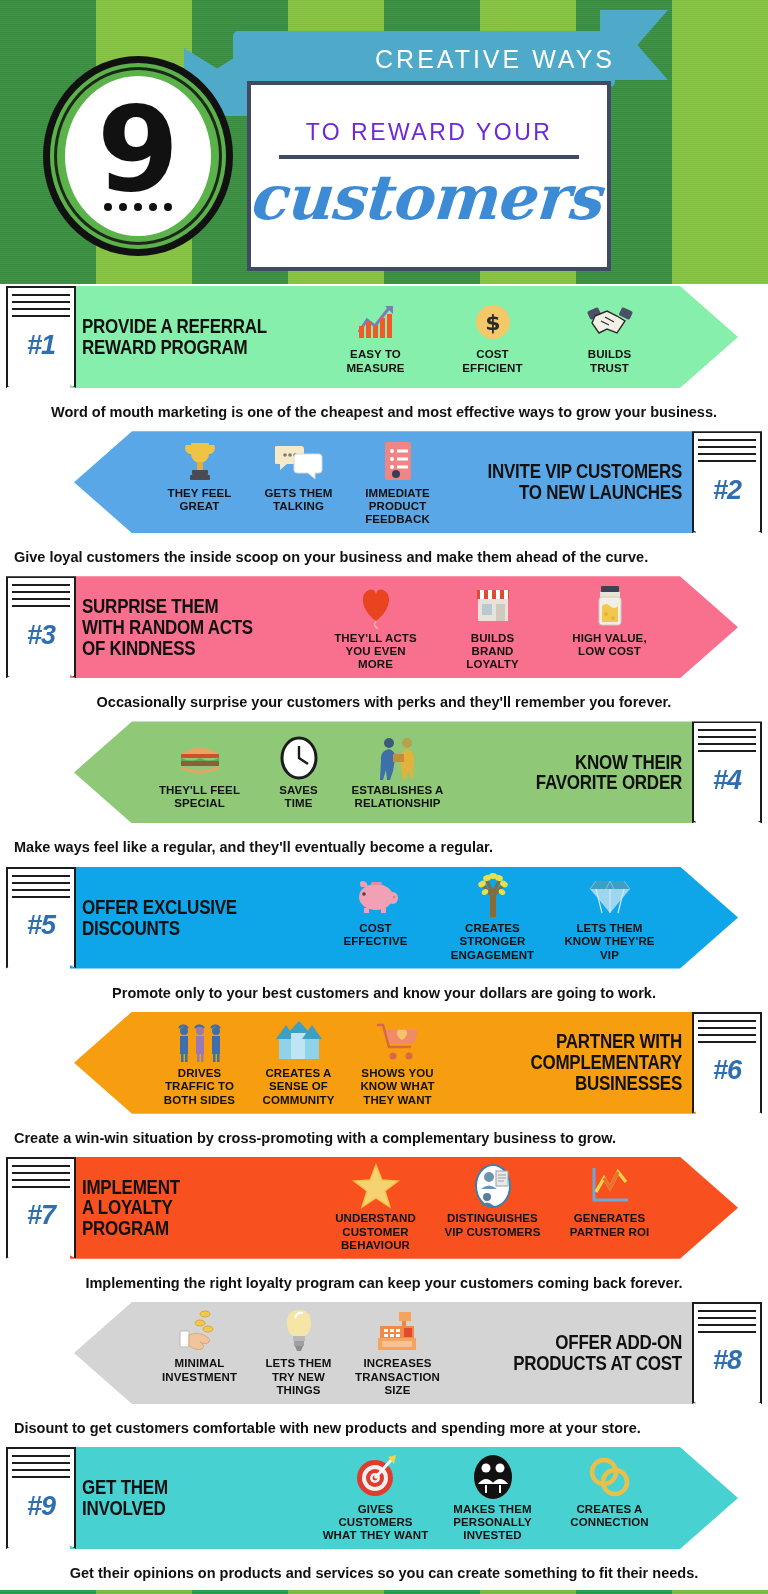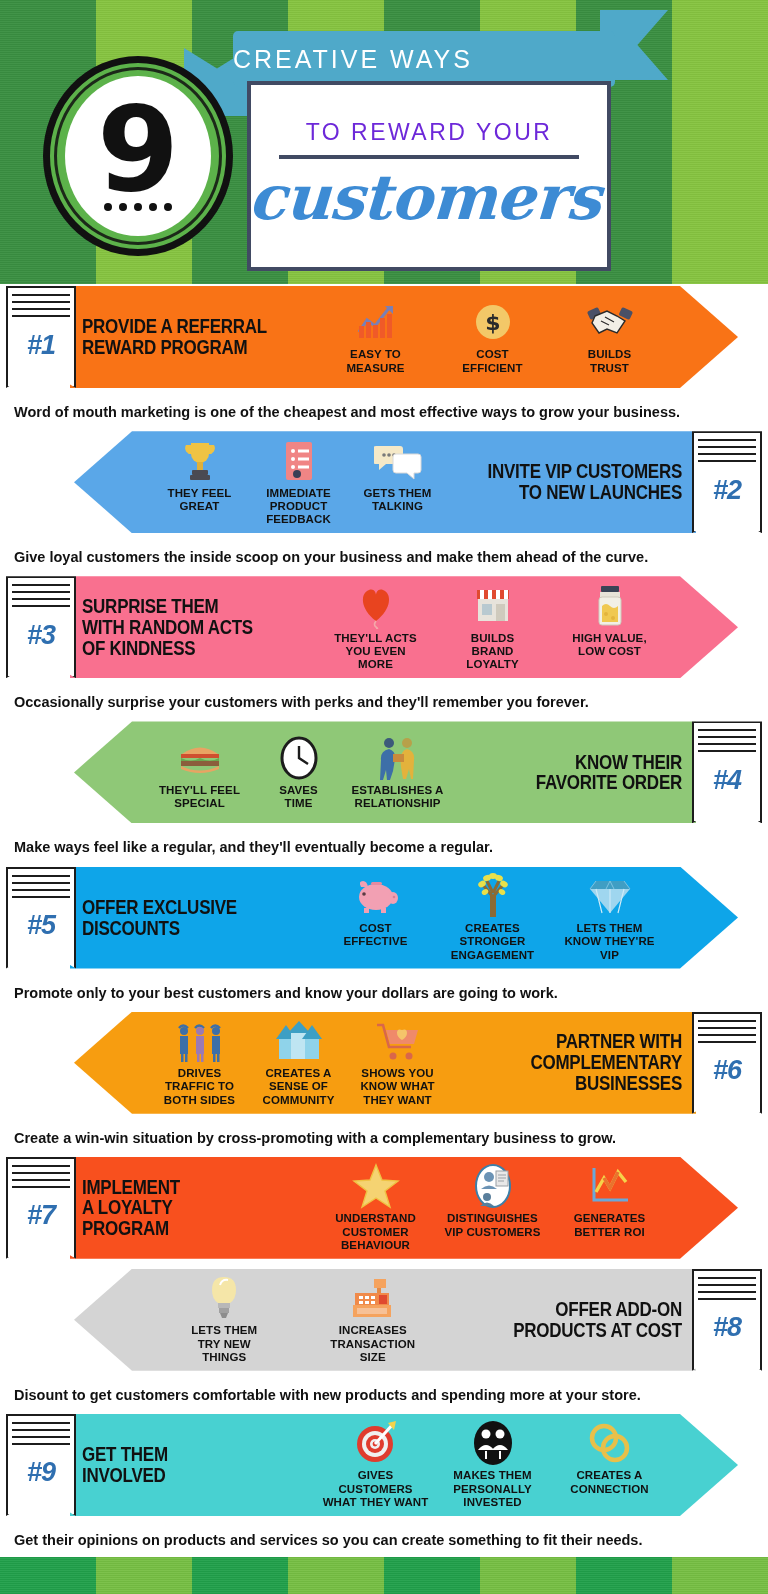--- a/index.html
+++ b/index.html
@@ -41,7 +41,7 @@
   .ribbon-bar {
     position:absolute; left:233px; top:31px; width:382px; height:56px;
     background:#4fa9c9; border-radius:5px;
-    display:flex; align-items:center; justify-content:flex-start;
+    display:flex; align-items:center; justify-content:flex-end;
   }
   .ribbon-bar .txt {
     color:#ffffff; font-size:25px; letter-spacing:3px; font-weight:400;

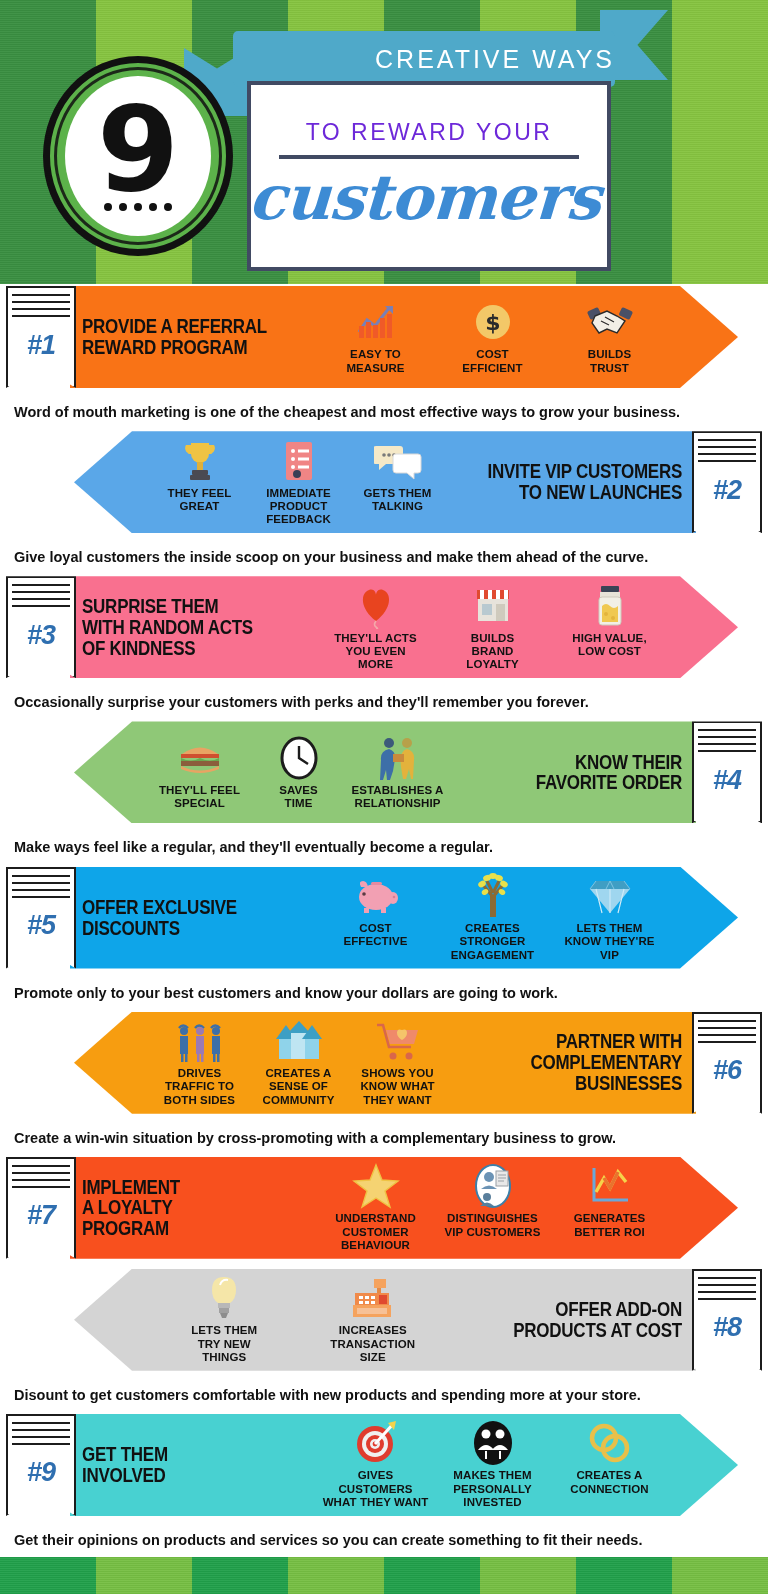--- a/index.html
+++ b/index.html
@@ -210,7 +210,7 @@
           <div class="lines"></div>
           <div class="num">#1</div>
         </div>
-        <div class="arrow to-right" style="background: #f97316;">
+        <div class="arrow to-right" style="background: #86efac;">
           <div class="arrow-content">
             <div class="headline">PROVIDE A REFERRAL
 REWARD PROGRAM</div>

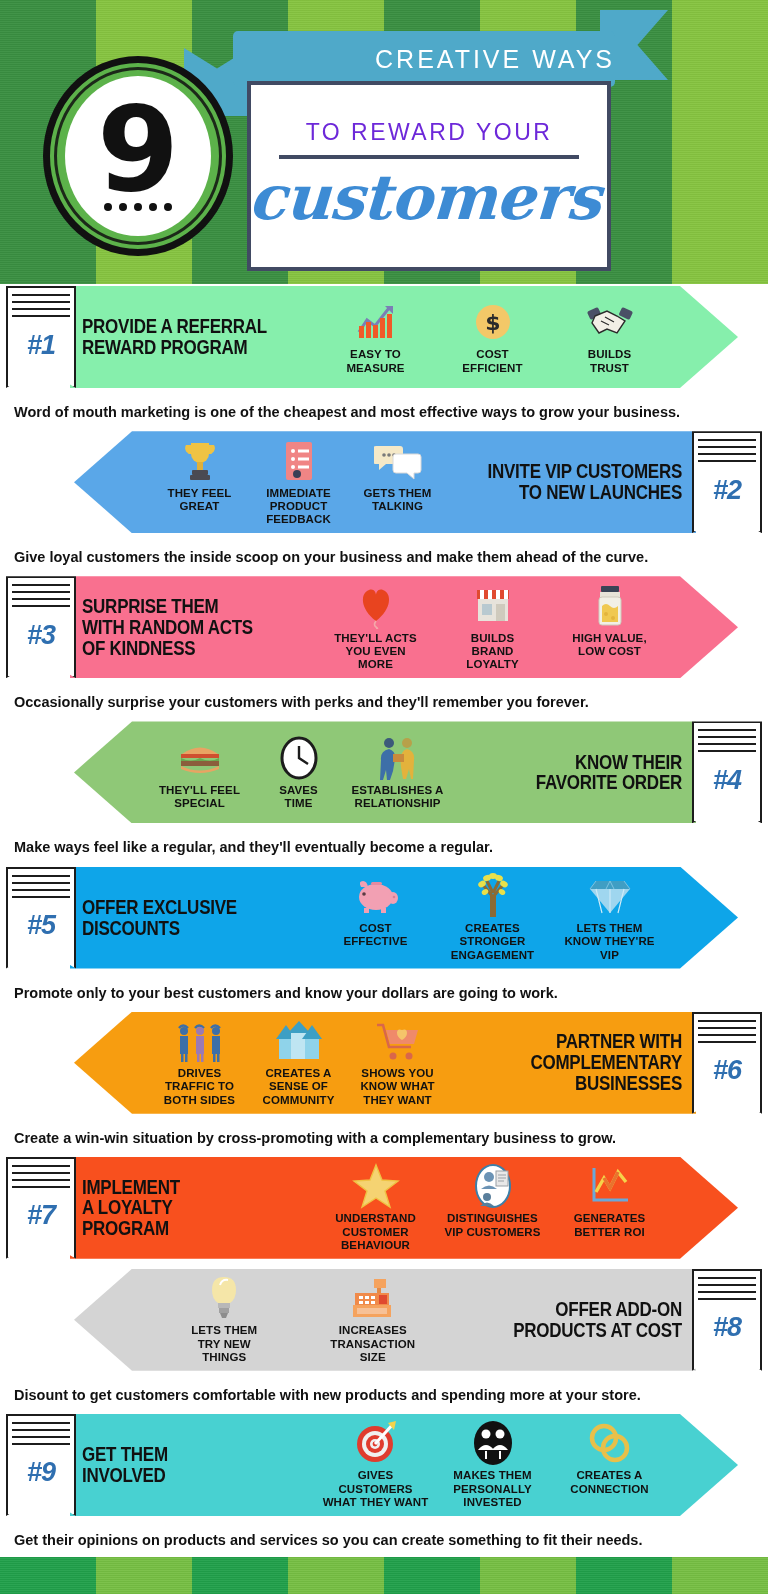--- a/index.html
+++ b/index.html
@@ -153,7 +153,7 @@
     padding:7px 14px 8px 14px; line-height:1.25;
   }
   .caption.r { text-align:left; }
-  .caption.l { text-align:left; }
+  .caption.l { text-align:center; }
 
   
   .footer {

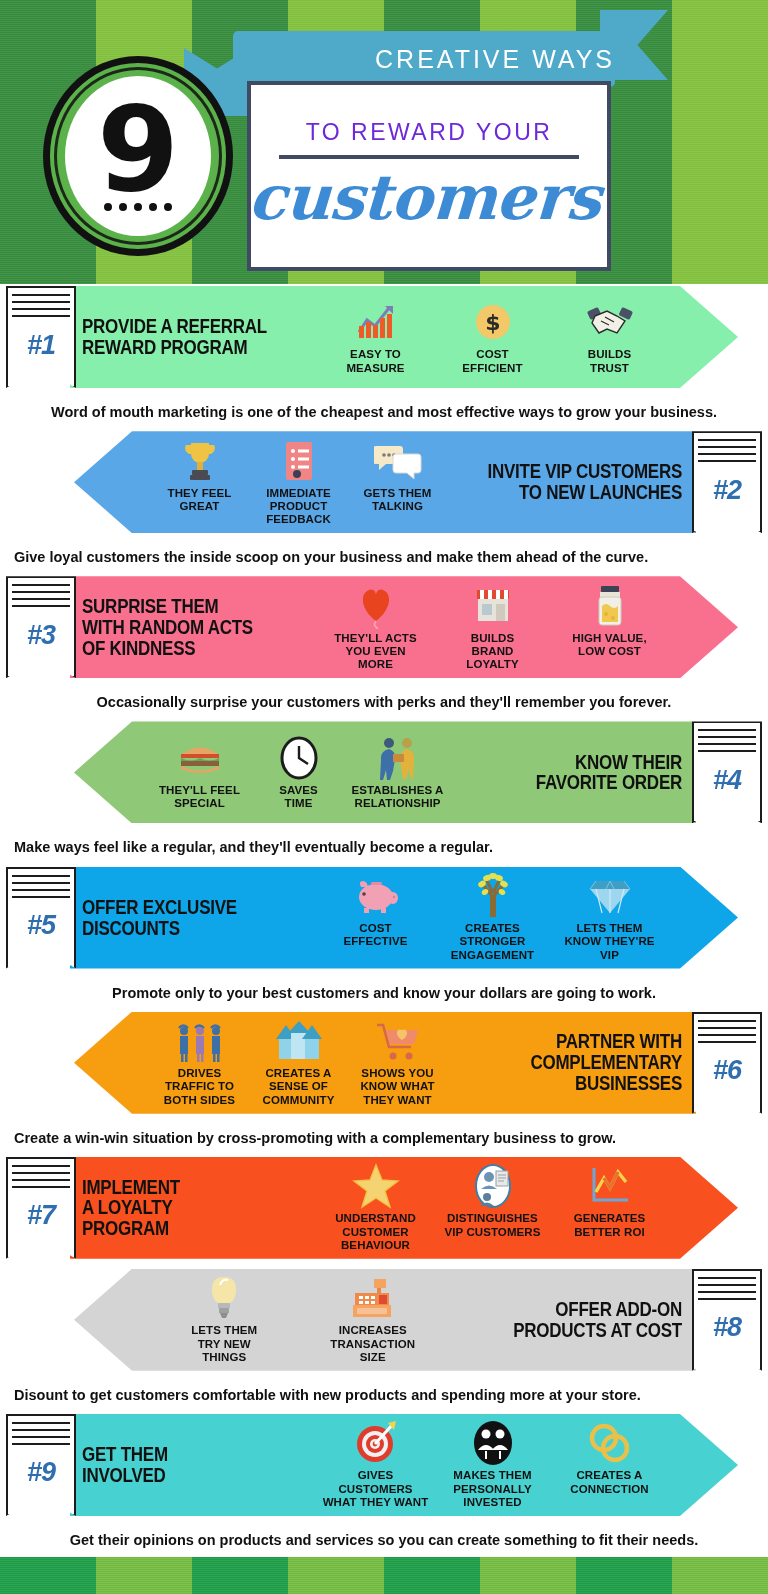--- a/index.html
+++ b/index.html
@@ -283,6 +283,19 @@
               </div>
               <div class="perk">
                 <div class="ico">
+                  <svg width="48" height="38" viewBox="0 0 48 38">
+                    <path d="M2 4 h24 a3 3 0 0 1 3 3 v12 a3 3 0 0 1 -3 3 h-14 l-7 6 v-6 h-3 a3 3 0 0 1 -3 -3 v-12 a3 3 0 0 1 3 -3 z" fill="#f5e9c8"></path>
+                    <circle cx="10" cy="13" r="1.8" fill="#7a7a7a"></circle>
+                    <circle cx="15" cy="13" r="1.8" fill="#7a7a7a"></circle>
+                    <circle cx="20" cy="13" r="1.8" fill="#7a7a7a"></circle>
+                    <path d="M22 12 h22 a3 3 0 0 1 3 3 v13 a3 3 0 0 1 -3 3 h-4 v6 l-7 -6 h-11 a3 3 0 0 1 -3 -3 v-13 a3 3 0 0 1 3 -3 z" fill="#ffffff" stroke="#d8d8d8" stroke-width="1"></path>
+                  </svg>
+                </div>
+                <div class="lbl">GETS THEM
+TALKING</div>
+              </div>
+              <div class="perk">
+                <div class="ico">
                   <svg width="34" height="42" viewBox="0 0 34 42">
                     <rect x="4" y="2" width="26" height="38" rx="2" fill="#f08585"></rect>
                     <circle cx="11" cy="11" r="2" fill="#fff"></circle>
@@ -297,19 +310,6 @@
                 <div class="lbl">IMMEDIATE
 PRODUCT
 FEEDBACK</div>
-              </div>
-              <div class="perk">
-                <div class="ico">
-                  <svg width="48" height="38" viewBox="0 0 48 38">
-                    <path d="M2 4 h24 a3 3 0 0 1 3 3 v12 a3 3 0 0 1 -3 3 h-14 l-7 6 v-6 h-3 a3 3 0 0 1 -3 -3 v-12 a3 3 0 0 1 3 -3 z" fill="#f5e9c8"></path>
-                    <circle cx="10" cy="13" r="1.8" fill="#7a7a7a"></circle>
-                    <circle cx="15" cy="13" r="1.8" fill="#7a7a7a"></circle>
-                    <circle cx="20" cy="13" r="1.8" fill="#7a7a7a"></circle>
-                    <path d="M22 12 h22 a3 3 0 0 1 3 3 v13 a3 3 0 0 1 -3 3 h-4 v6 l-7 -6 h-11 a3 3 0 0 1 -3 -3 v-13 a3 3 0 0 1 3 -3 z" fill="#ffffff" stroke="#d8d8d8" stroke-width="1"></path>
-                  </svg>
-                </div>
-                <div class="lbl">GETS THEM
-TALKING</div>
               </div>
             </div>
             <div class="headline right-align">INVITE VIP CUSTOMERS

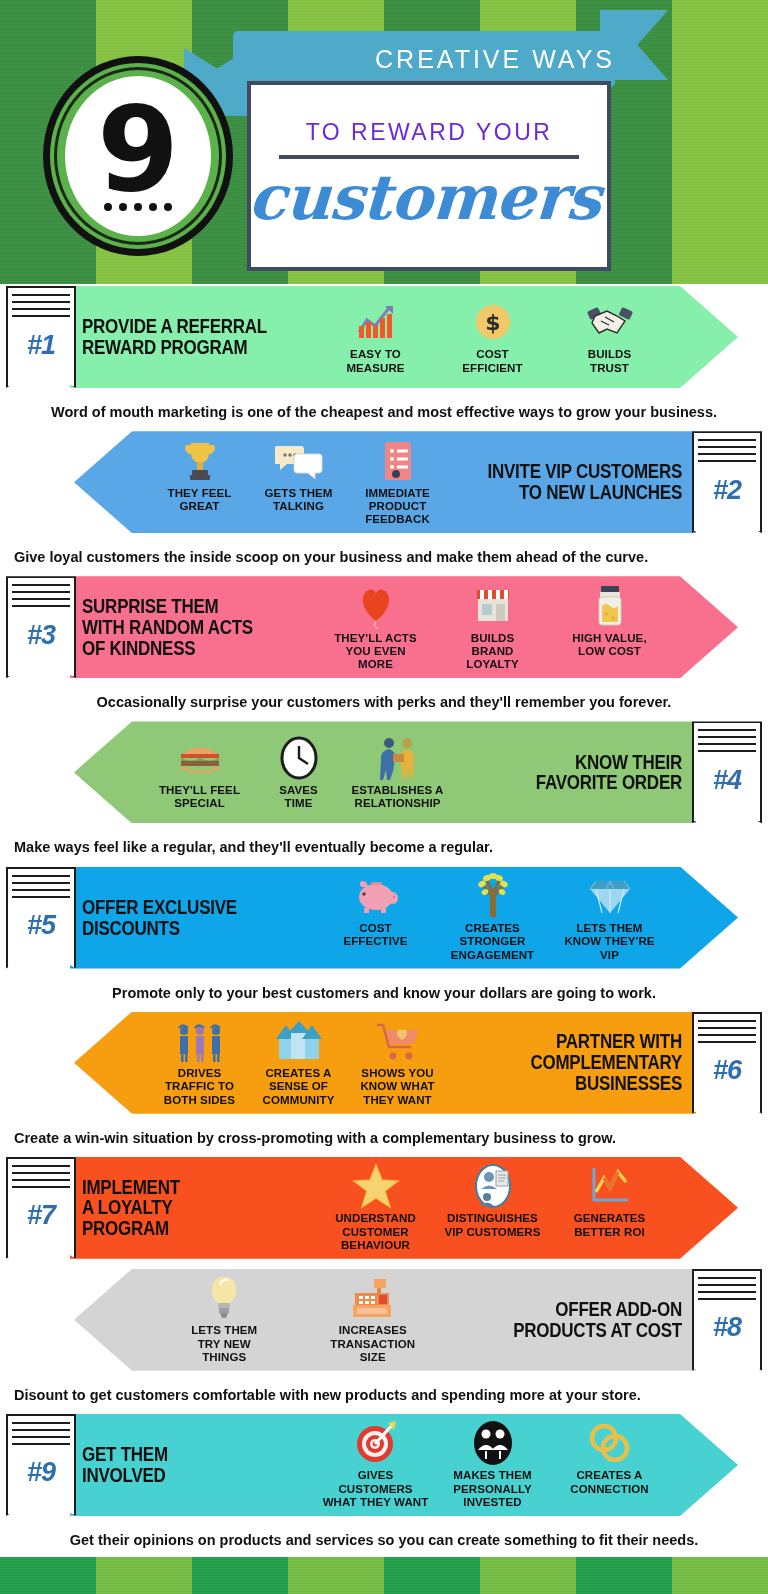--- a/index.html
+++ b/index.html
@@ -629,7 +629,7 @@
                   </svg>
                 </div>
                 <div class="lbl">GENERATES
-BETTER ROI</div>
+PARTNER ROI</div>
               </div>
             </div>
           </div>

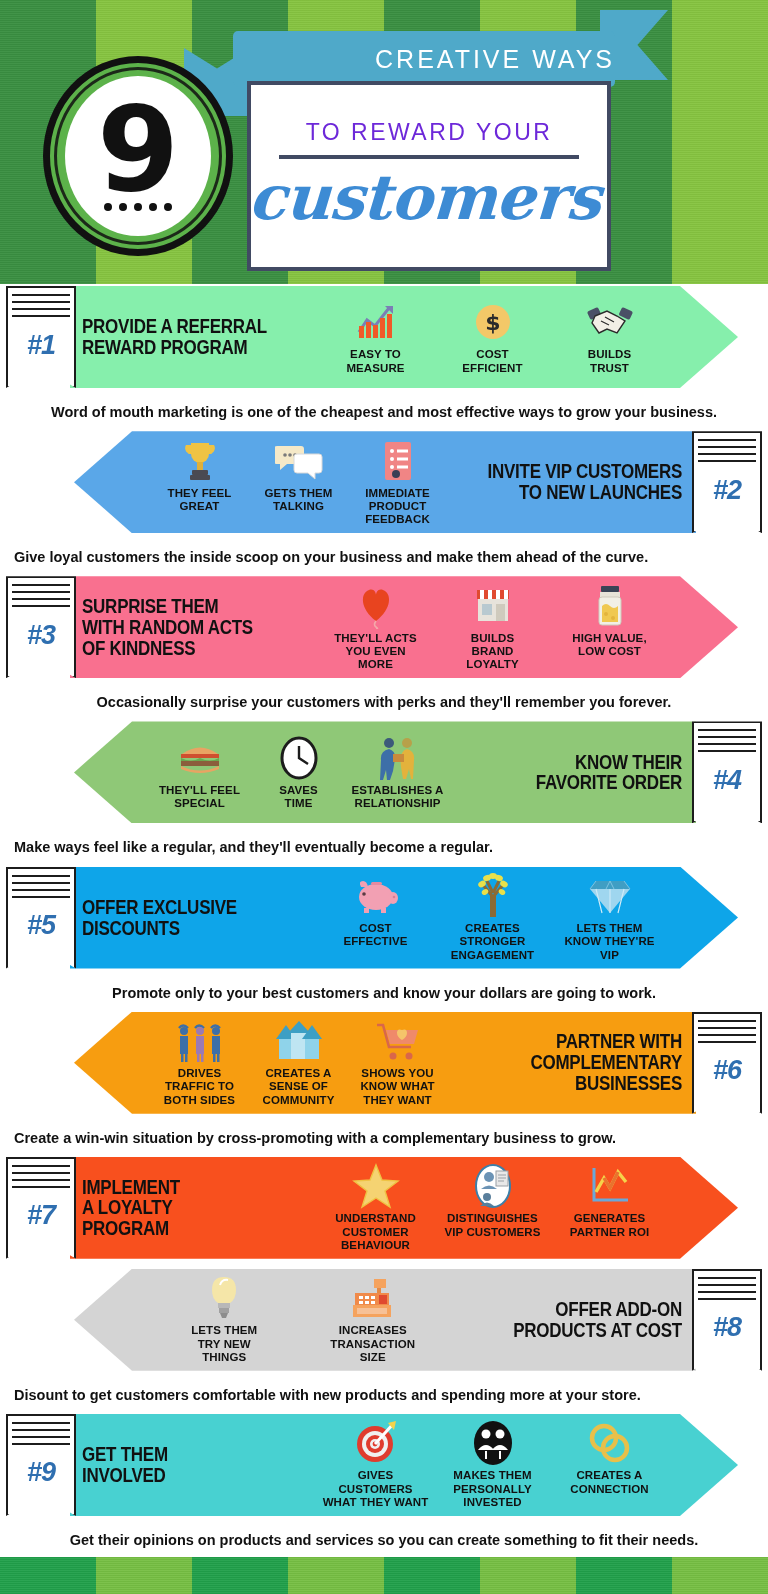--- a/index.html
+++ b/index.html
@@ -635,6 +635,7 @@
           </div>
         </div>
       </div>
+      <div class="caption l">Implementing the right loyalty program can keep your customers coming back forever.</div>
     </div>
     <div class="row">
       <div class="arrowband">

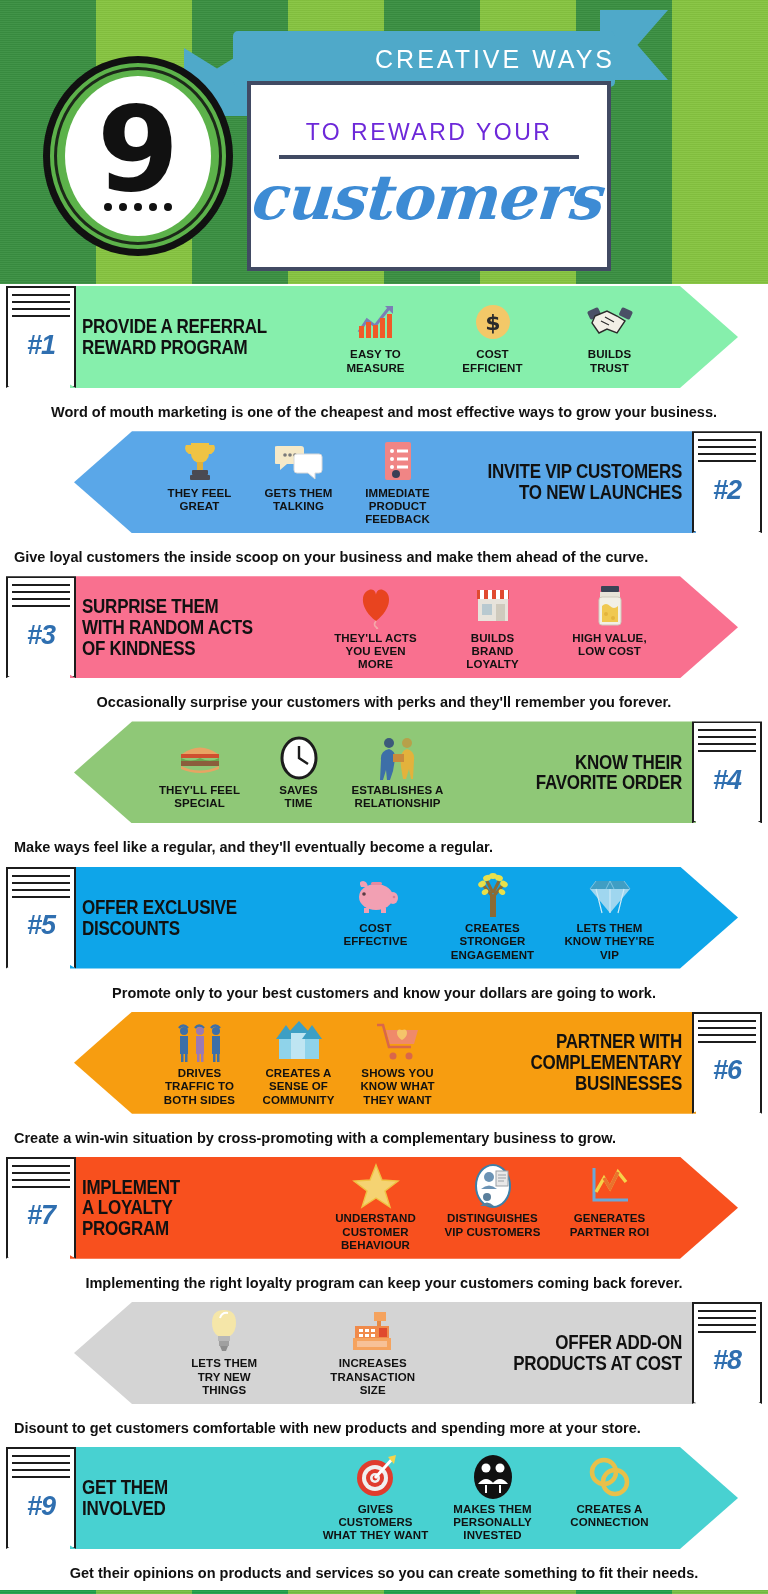--- a/index.html
+++ b/index.html
@@ -648,6 +648,21 @@
             <div class="perks">
               <div class="perk">
                 <div class="ico">
+                  <svg width="44" height="44" viewBox="0 0 44 44">
+                    <g fill="#f0c850" stroke="#d9ab2f">
+                      <ellipse cx="27" cy="5" rx="5" ry="3"></ellipse>
+                      <ellipse cx="22" cy="14" rx="5" ry="3"></ellipse>
+                      <ellipse cx="30" cy="20" rx="5" ry="3"></ellipse>
+                    </g>
+                    <rect x="2" y="22" width="9" height="16" rx="1.5" fill="#fff" stroke="#b9b9b9"></rect>
+                    <path d="M11 26 q10 -4 18 2 q4 2 2 5 q-3 3 -9 0 q6 4 2 7 q-5 2 -13 -3 z" fill="#f1c59b" stroke="#d9a97c"></path>
+                  </svg>
+                </div>
+                <div class="lbl">MINIMAL
+INVESTMENT</div>
+              </div>
+              <div class="perk">
+                <div class="ico">
                   <svg width="34" height="46" viewBox="0 0 34 46">
                     <path d="M17 2 q12 0 12 13 q0 9 -6 13 h-12 q-6 -4 -6 -13 q0 -13 12 -13 z" fill="#f5e6a8"></path>
                     <path d="M13 10 q2 -6 8 -5" stroke="#fff" stroke-width="2" fill="none"></path>

